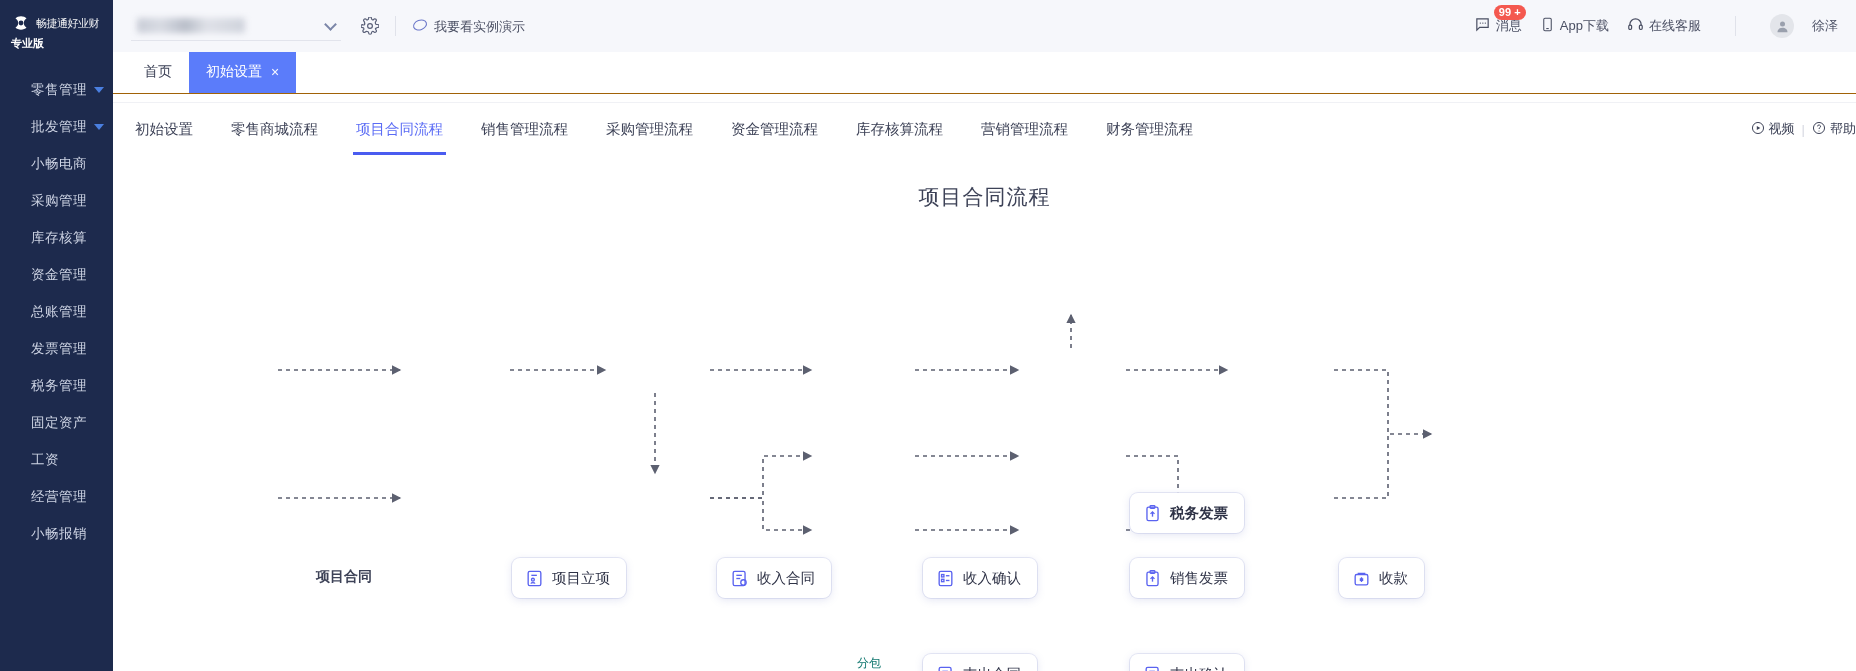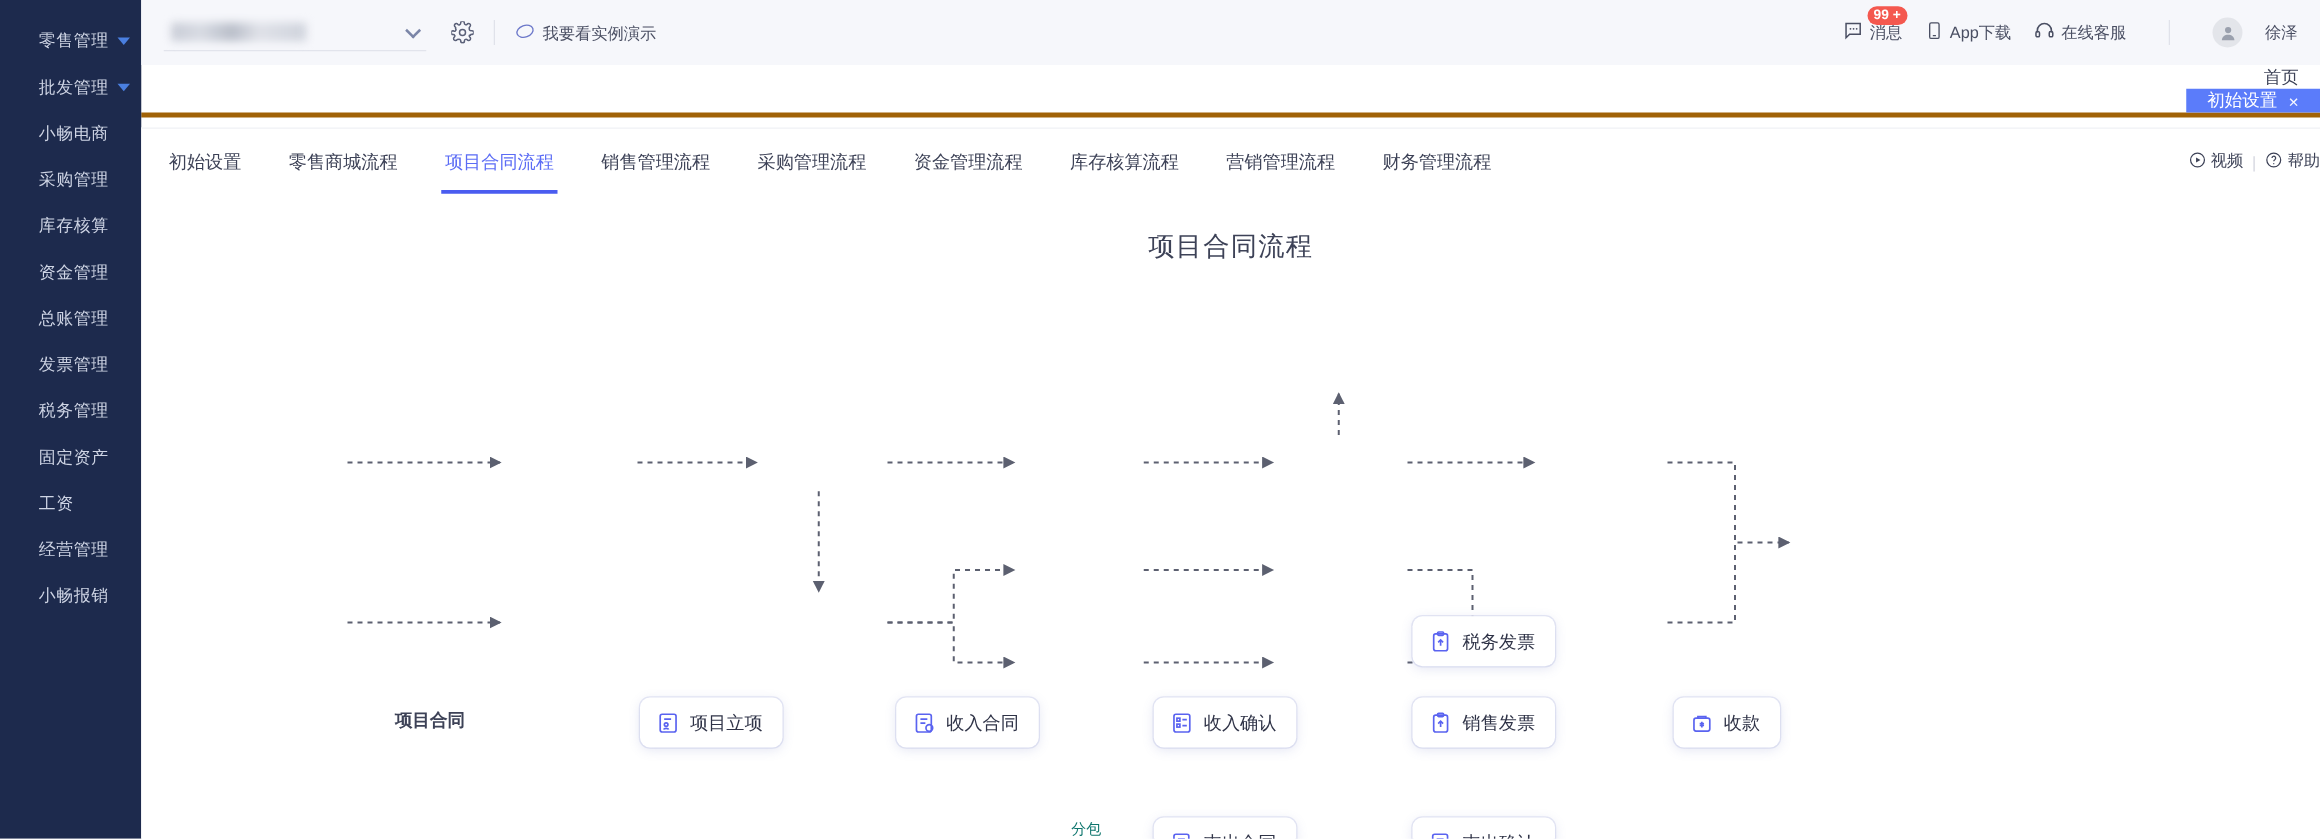--- a/index.html
+++ b/index.html
@@ -170,6 +170,19 @@
 <div class="app">
 
   <aside class="sidebar">
+    <div class="logo-wrap">
+      <div class="logo-row">
+        <span class="logo-mark">
+          <svg width="22" height="22" viewBox="0 0 24 24">
+            <path d="M12 2C6.5 2 2 6.5 2 12s4.5 10 10 10 10-4.5 10-10S17.5 2 12 2z" fill="none"></path>
+            <path d="M6 7c2.5-3 9.5-3 12 0-1.5 1-3 2.5-3 5s1.5 4 3 5c-2.5 3-9.5 3-12 0 1.5-1 3-2.5 3-5S7.5 8 6 7z" fill="#ffffff"></path>
+            <circle cx="12" cy="12" r="2.6" fill="#1d2a4d"></circle>
+          </svg>
+        </span>
+        <span class="logo-text">畅捷通好业财</span>
+      </div>
+      <div class="logo-badge">专业版</div>
+    </div>
     <nav class="nav">
       <div class="nav-item">
           <span class="label">零售管理</span>

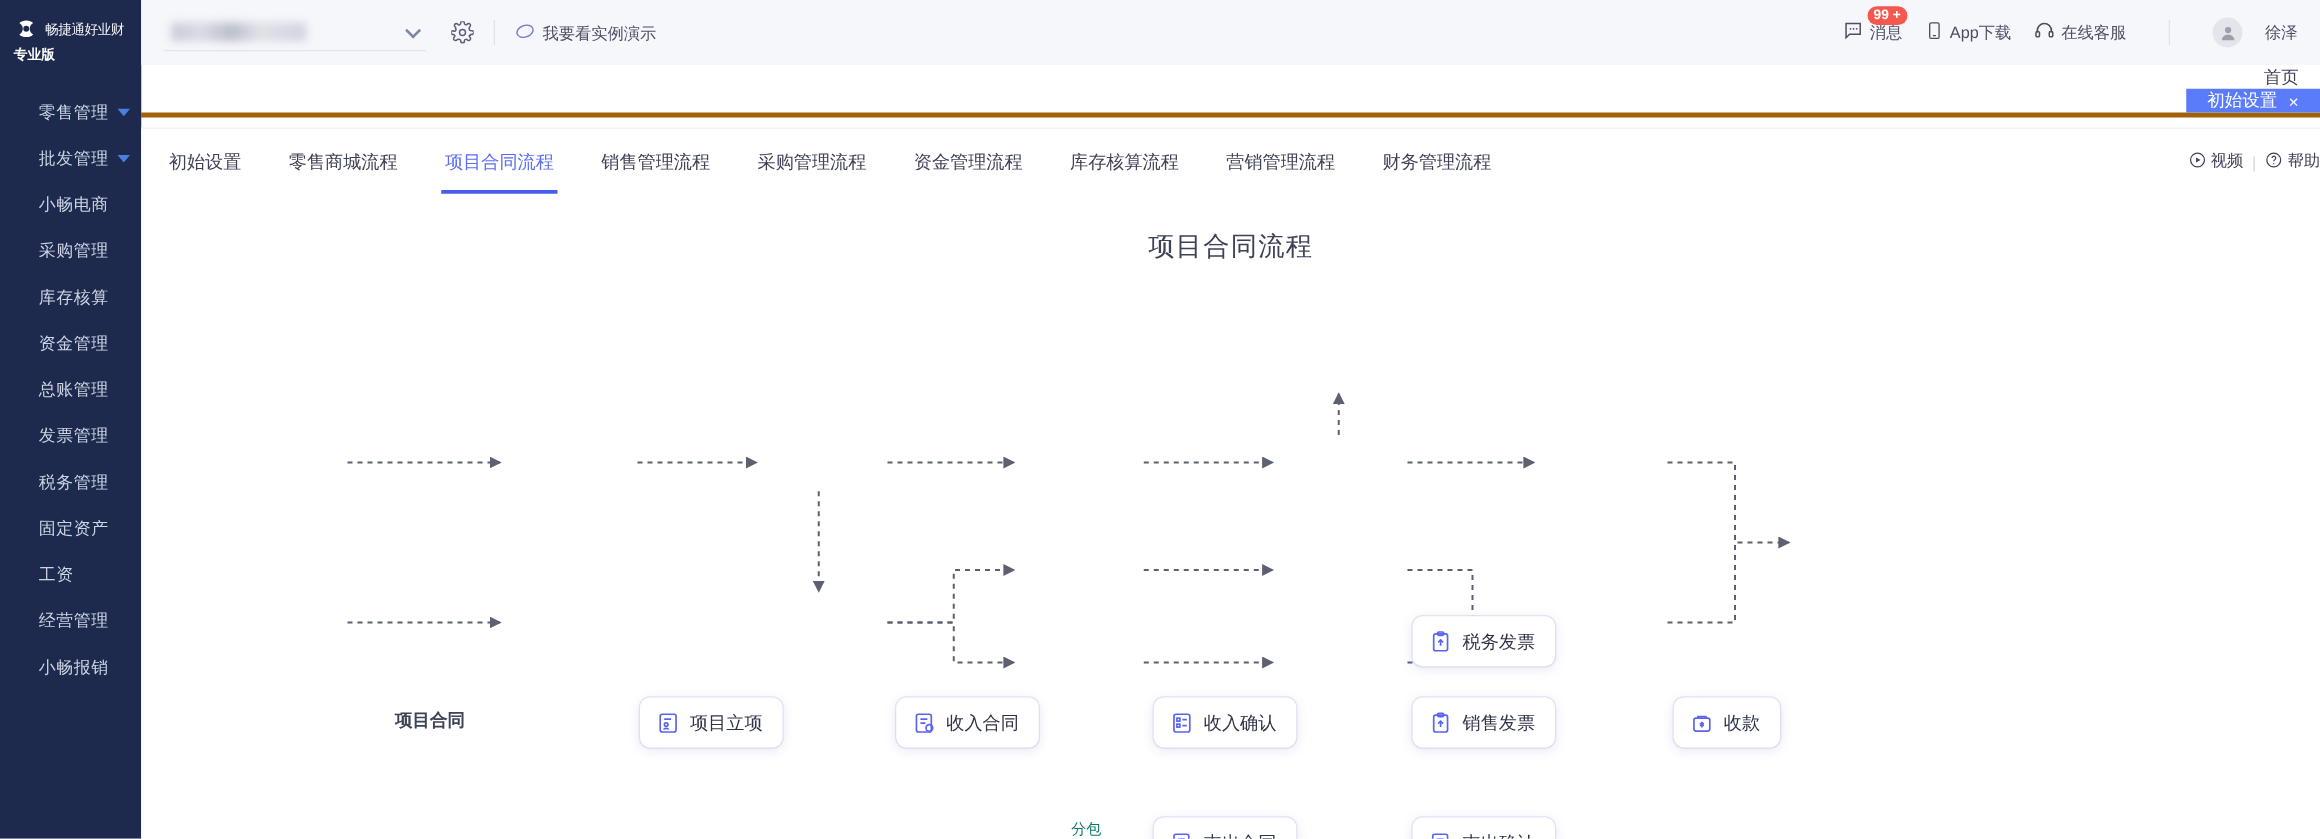--- a/index.html
+++ b/index.html
@@ -104,7 +104,7 @@
   .tabstrip {
     height: 42px; background: #fff;
     display: flex; align-items: flex-end;
-    border-bottom: 4px solid #a16207; flex-direction: column;
+    padding-left: 14px; border-bottom: 1px solid #a16207;
   }
   .tab {
     height: 42px; display: flex; align-items: center; justify-content: center;

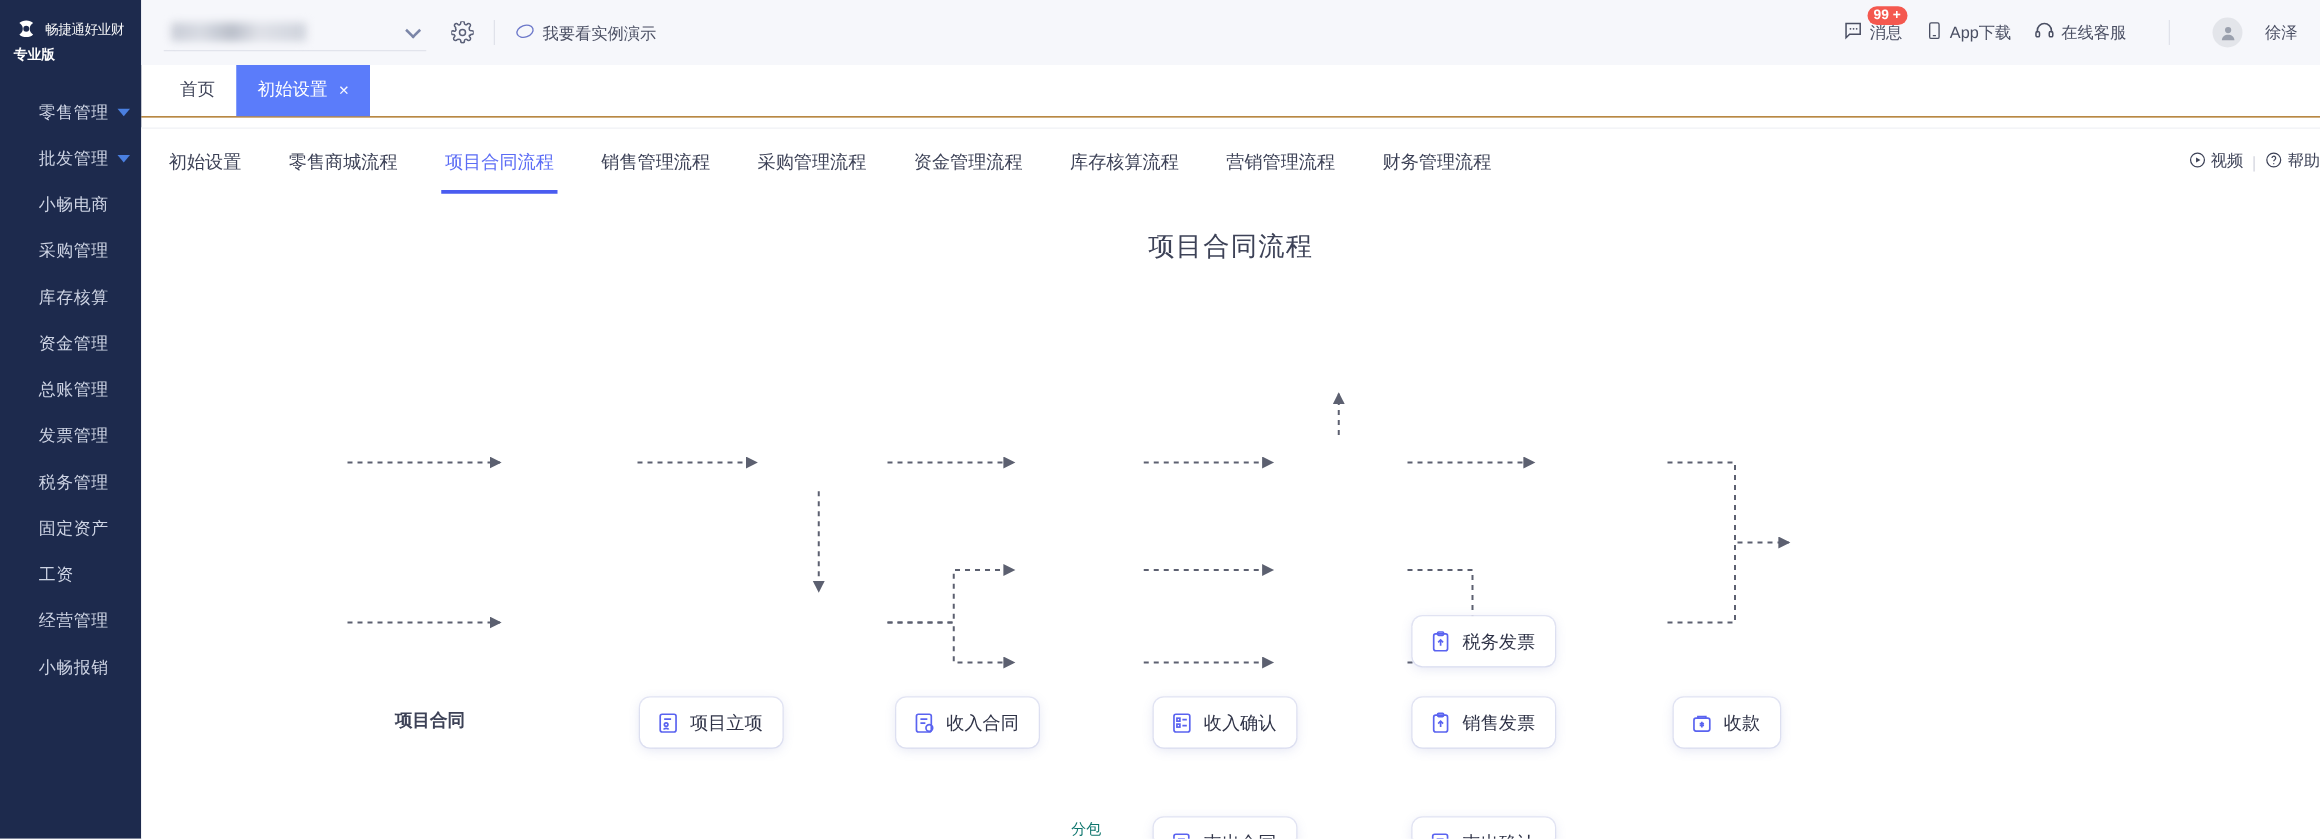--- a/index.html
+++ b/index.html
@@ -420,7 +420,7 @@
           <span>收入确认</span>
         </div>
 
-        <div class="node" style="left:1017px; top:278px;">
+        <div class="node" style="left:1017px; top:278px;font-weight:bold;">
           <span class="ico">
             <svg width="19" height="19" viewBox="0 0 24 24" fill="none" stroke="#5a63f0" stroke-width="1.7">
                 <rect x="5" y="4" width="14" height="17" rx="2"></rect>

